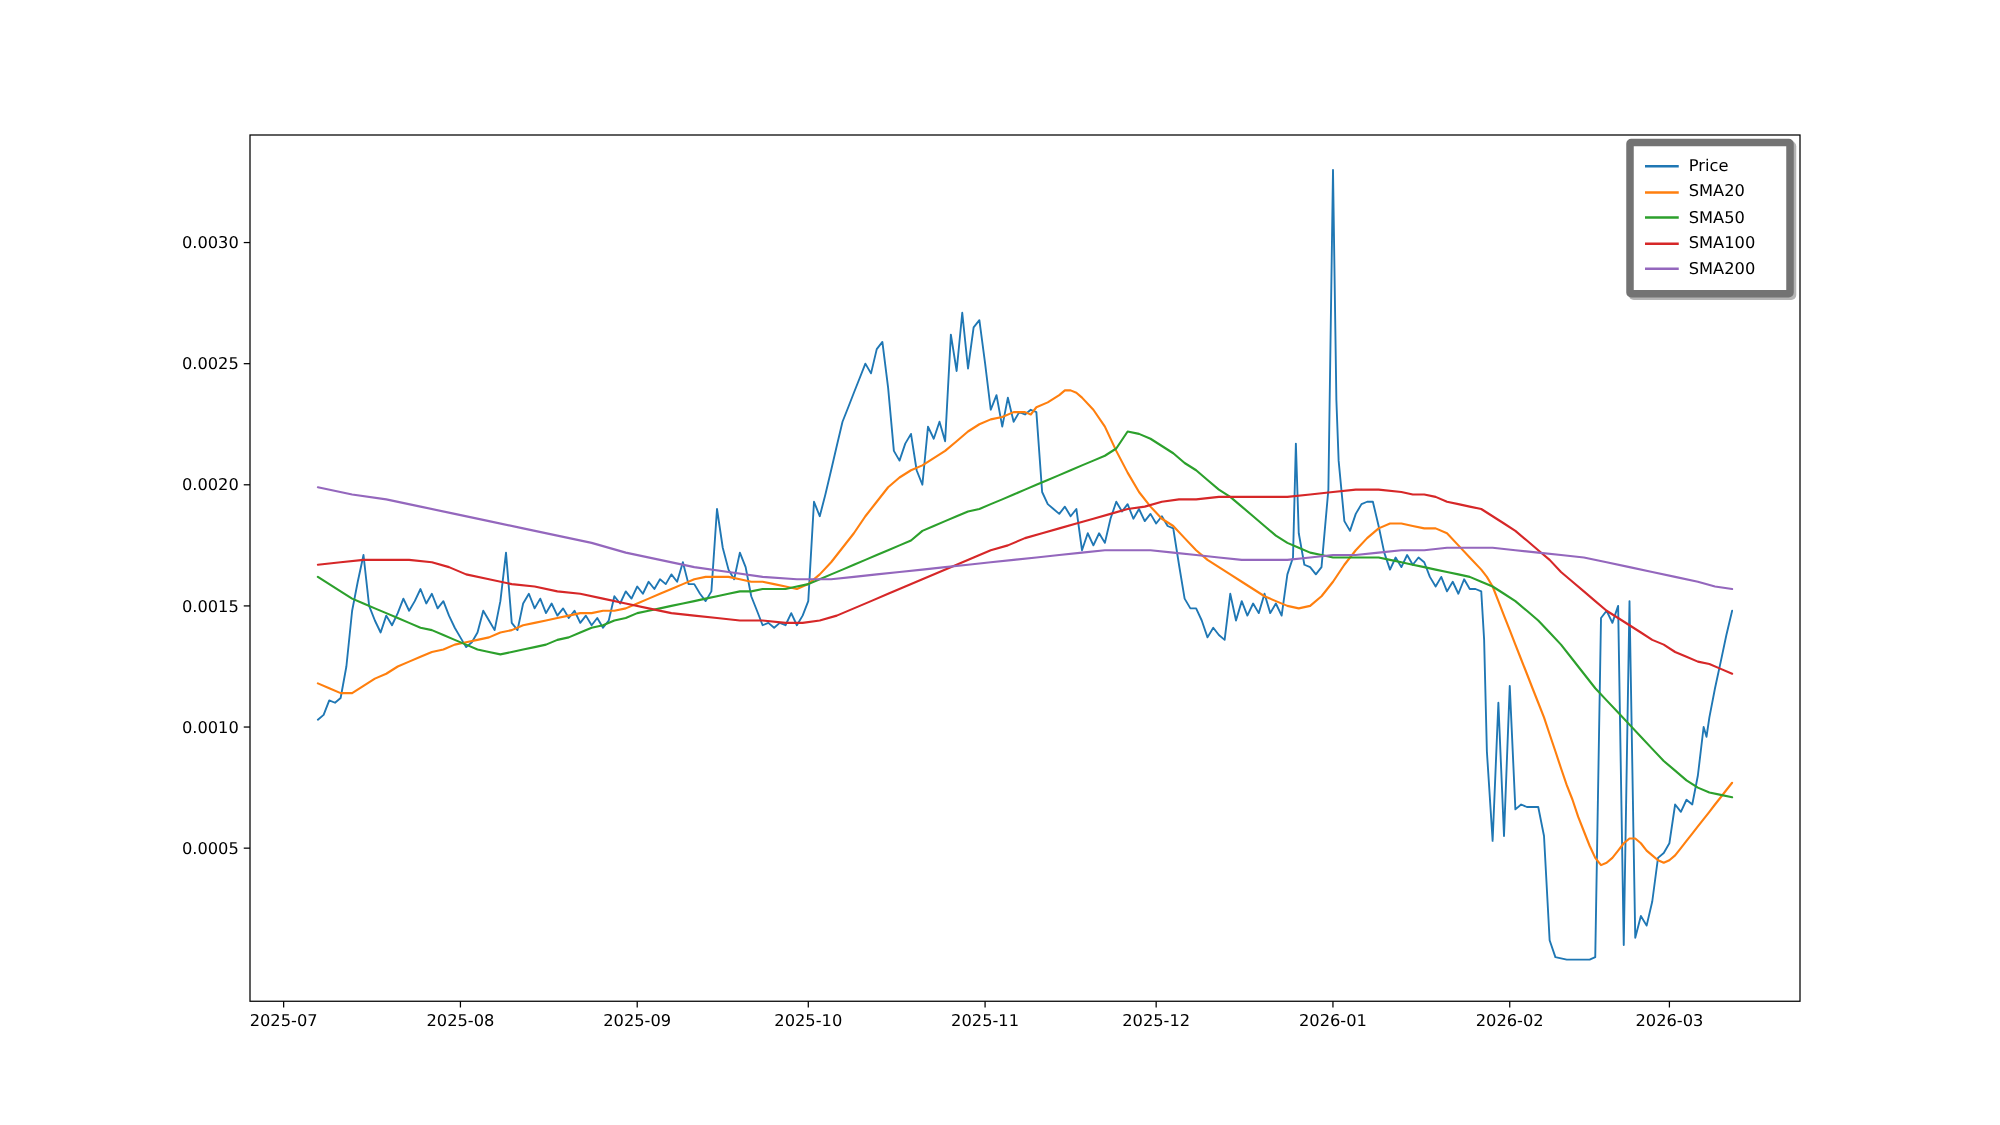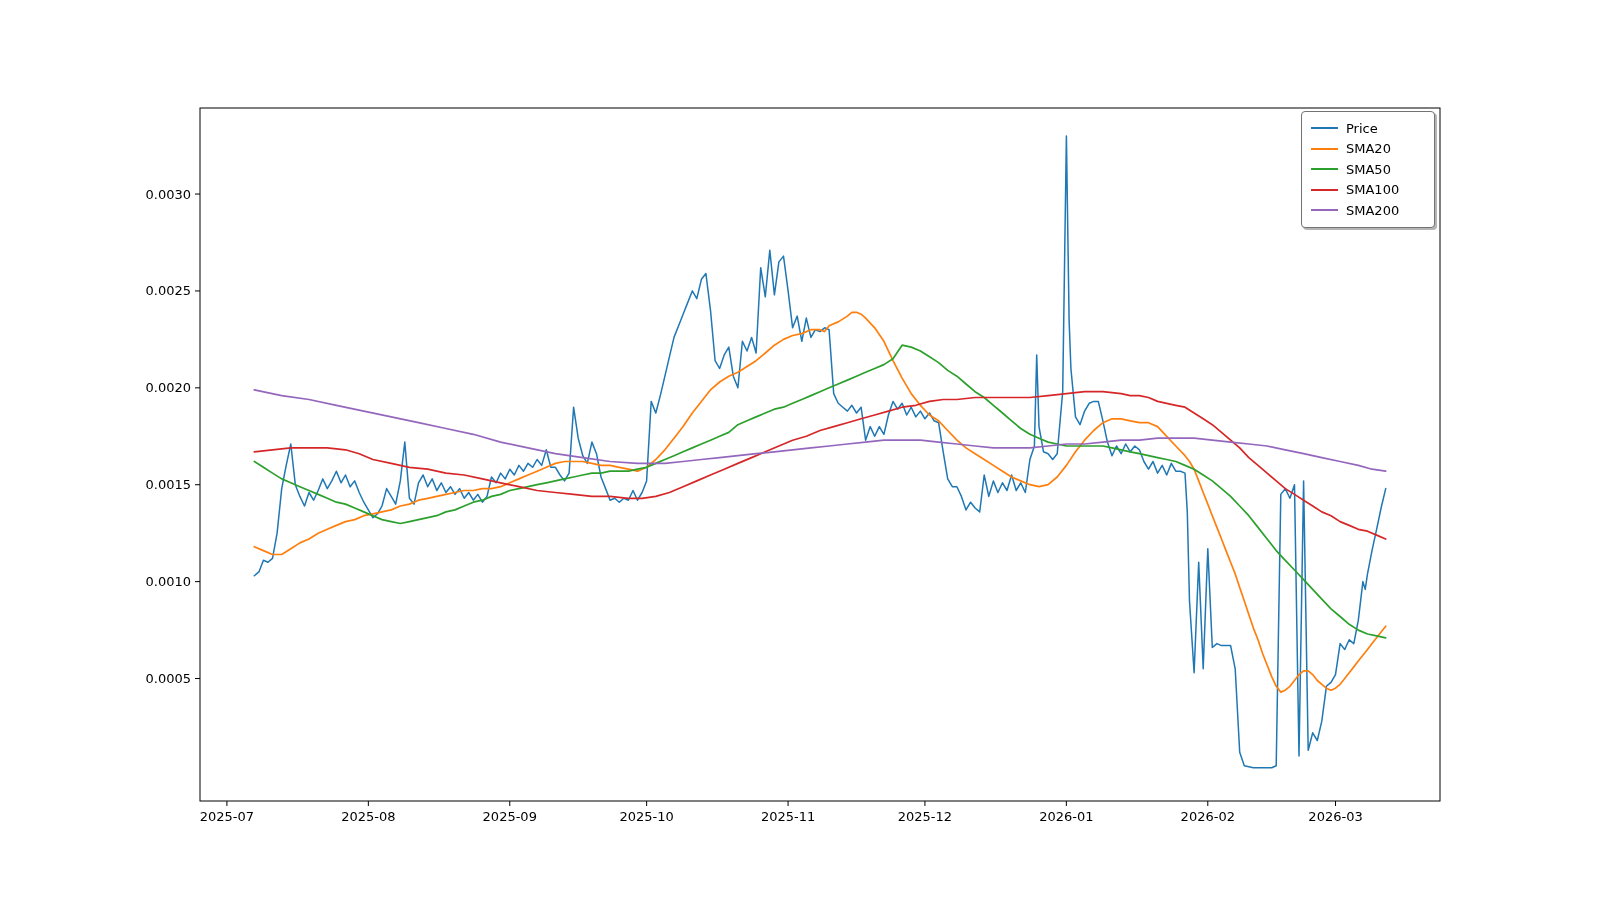--- a/index.html
+++ b/index.html
@@ -8,7 +8,7 @@
   svg{position:absolute;left:0;top:0;}
   .tick-label{font-family:"DejaVu Sans","Liberation Sans",sans-serif;font-size:13px;fill:#000;}
   .legend{position:absolute;left:1301px;top:111px;width:134px;box-sizing:border-box;
-          background:#ffffff;border:1px solid #737373;border-radius:4px;
+          background:#ffffff;border:6px solid #737373;border-radius:4px;
           padding:6px 10px 6px 9px;box-shadow:2px 2px 0 rgba(120,120,120,0.55);}
   .legend-entry{display:flex;align-items:center;height:20.5px;}
   .legend-swatch{display:inline-block;width:27px;height:0;border-top-width:2px;border-top-style:solid;

